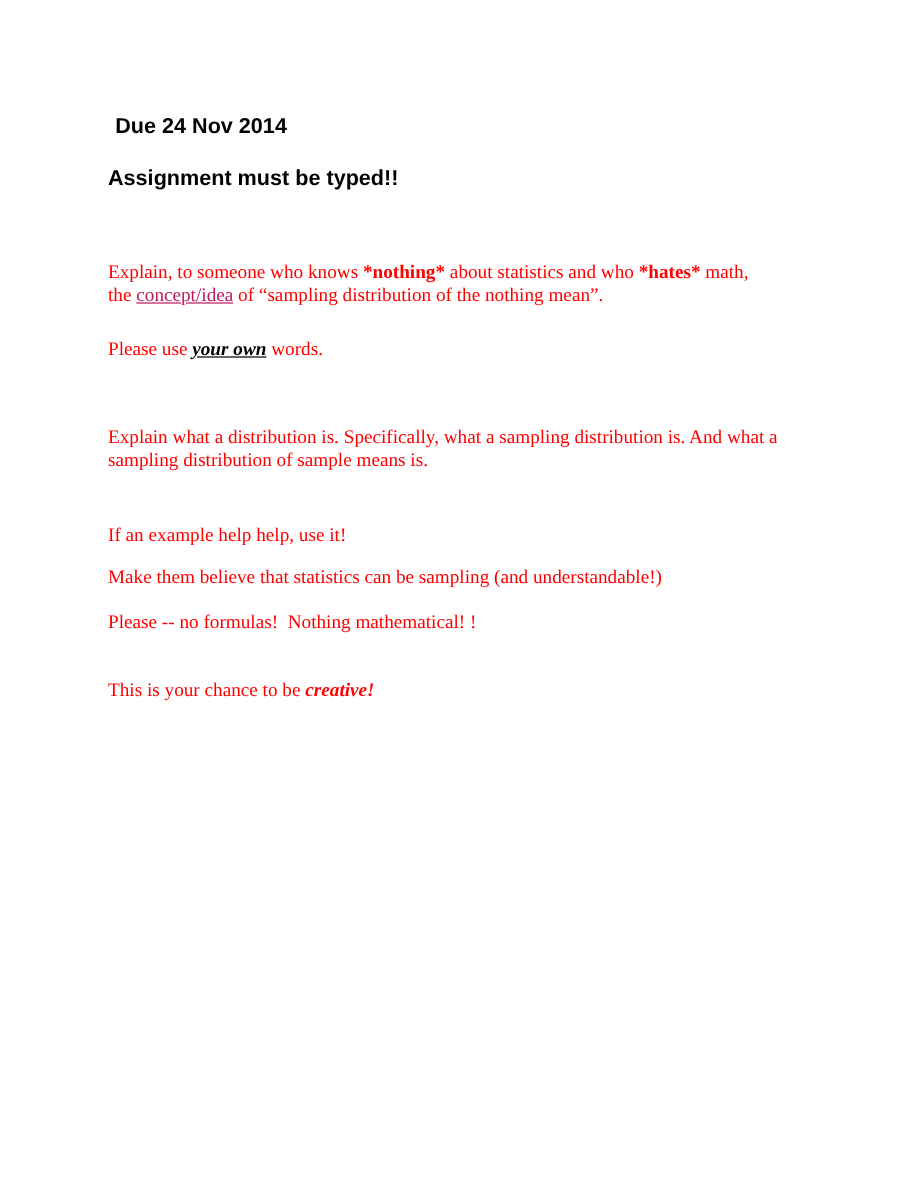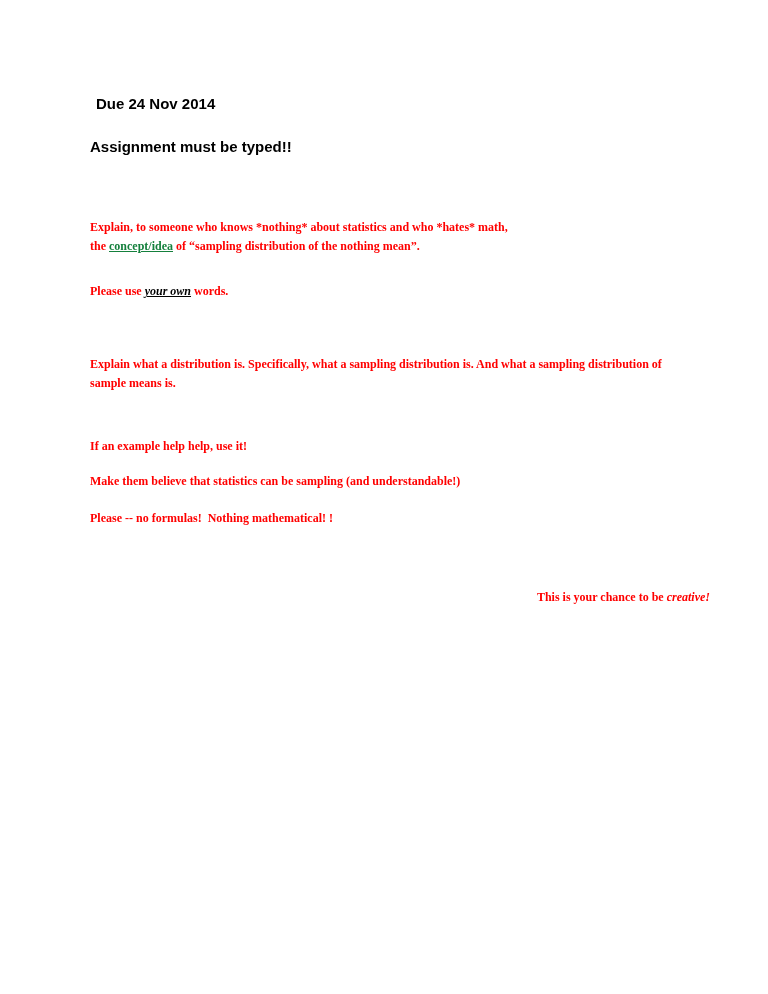--- a/index.html
+++ b/index.html
@@ -4,7 +4,7 @@
 <style>
   html, body { margin:0; padding:0; background:#ffffff; }
   body { width:768px; height:994px; position:relative; overflow:hidden; }
-  .h { position:absolute; font-family:"Liberation Sans", sans-serif; font-weight:bold; color:#000; font-size:15px; }
+  .h { position:absolute; font-family:"Liberation Sans", sans-serif; font-weight:bold; color:#000; font-size:18px; }
   .p { position:absolute; left:90px; font-family:"Liberation Serif", serif; color:#ff0000; font-size:12px; line-height:19px; width:620px;font-weight:bold; }
   .dark-u { color:#000000; text-decoration:underline; }
   .u { text-decoration:underline; color:#15803d;text-align:center; }

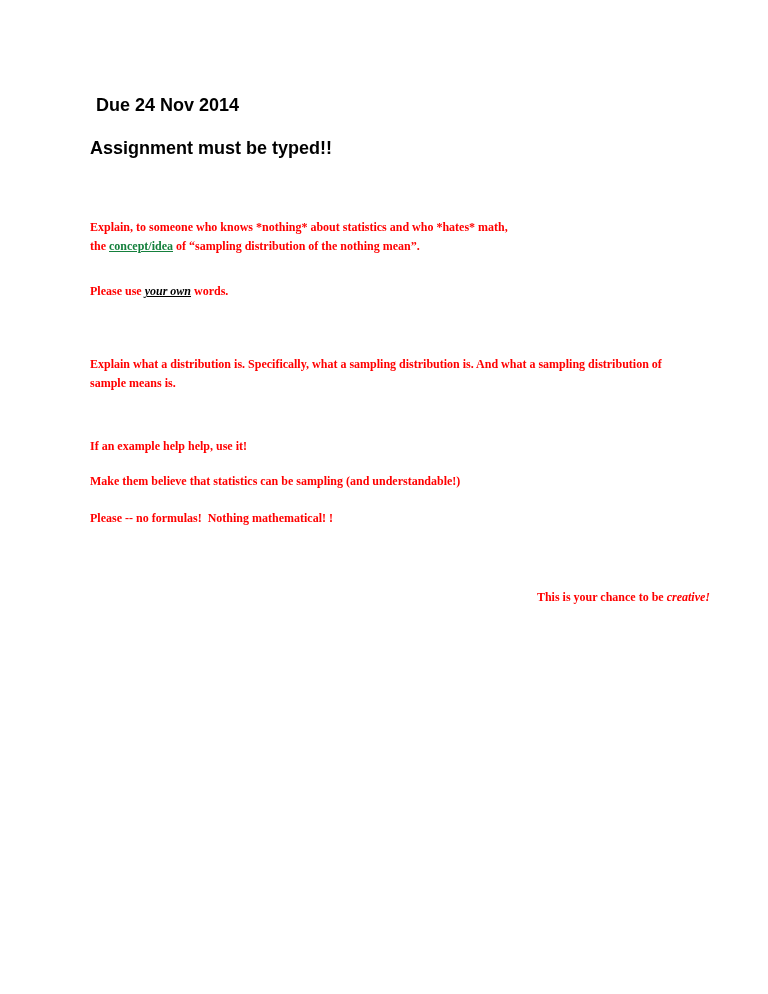--- a/index.html
+++ b/index.html
@@ -5,7 +5,7 @@
   html, body { margin:0; padding:0; background:#ffffff; }
   body { width:768px; height:994px; position:relative; overflow:hidden; }
   .h { position:absolute; font-family:"Liberation Sans", sans-serif; font-weight:bold; color:#000; font-size:18px; }
-  .p { position:absolute; left:90px; font-family:"Liberation Serif", serif; color:#ff0000; font-size:12px; line-height:19px; width:620px;font-weight:bold; }
+  .p { position:absolute; left:90px; font-family:"Liberation Serif", serif; color:#ff0000; font-size:16px; line-height:19px; width:620px; }
   .dark-u { color:#000000; text-decoration:underline; }
   .u { text-decoration:underline; color:#15803d;text-align:center; }
 </style>

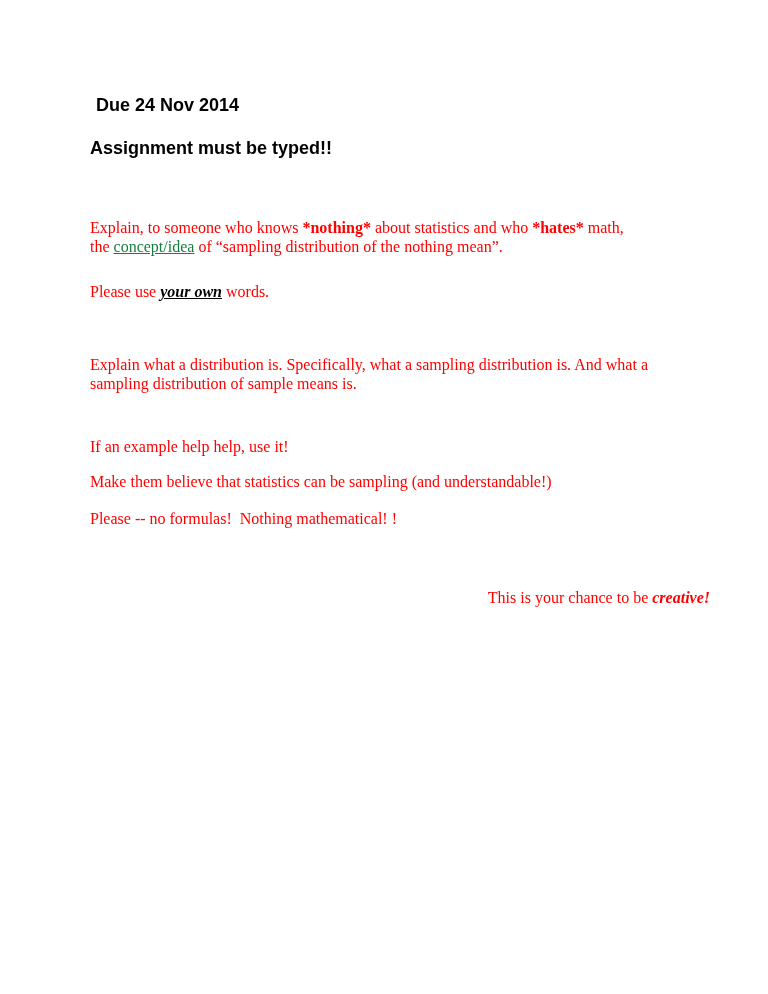--- a/index.html
+++ b/index.html
@@ -7,7 +7,7 @@
   .h { position:absolute; font-family:"Liberation Sans", sans-serif; font-weight:bold; color:#000; font-size:18px; }
   .p { position:absolute; left:90px; font-family:"Liberation Serif", serif; color:#ff0000; font-size:16px; line-height:19px; width:620px; }
   .dark-u { color:#000000; text-decoration:underline; }
-  .u { text-decoration:underline; color:#15803d;text-align:center; }
+  .u { text-decoration:underline; color:#be185d;text-align:center; }
 </style>
 </head>
 <body>

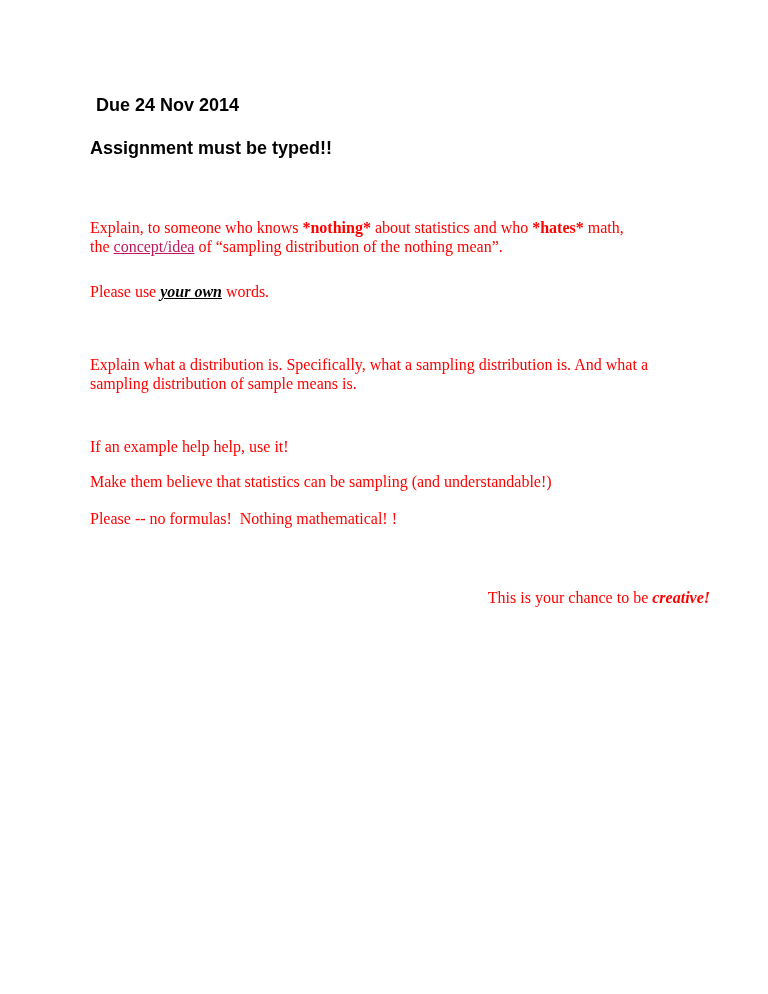--- a/index.html
+++ b/index.html
@@ -28,7 +28,7 @@
 <div class="p" style="top:437px;">If an example help help, use it!</div>
 <div class="p" style="top:472px;">Make them believe that statistics can be sampling (and understandable!)</div>
 <div class="p" style="top:509px;white-space:pre;">Please -- no formulas!  Nothing mathematical! !</div>
-<div class="p" style="top:588px;text-align:right;">
+<div class="p" style="top:566px;">
   <span>This is your chance to be </span><b><i>creative!</i></b>
 </div>
 

